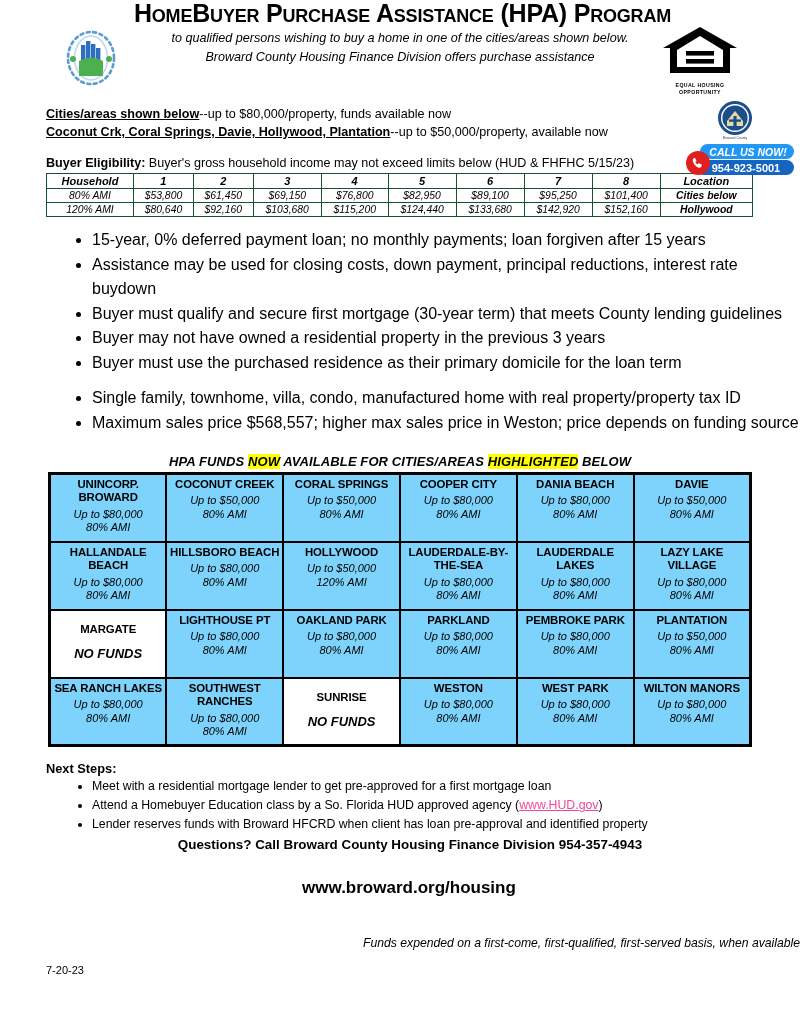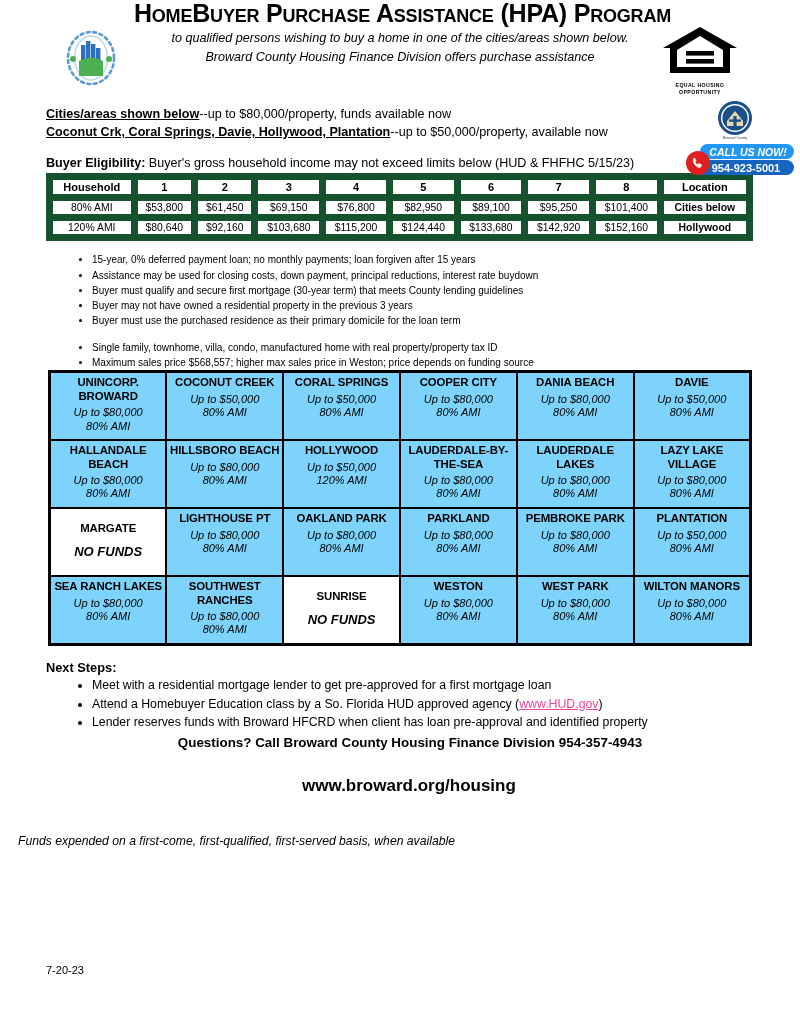--- a/index.html
+++ b/index.html
@@ -39,7 +39,7 @@
   .elig-head b { font-weight:bold; }
 
   table.elig { border-collapse:collapse; margin-left:46px; width:707px; font-size:10.4px; }
-  table.elig td, table.elig th { border:7px solid #14532d; text-align:center; padding:1px 2px; height:14px; white-space:nowrap; }
+  table.elig td, table.elig th { border:1px solid #14532d; text-align:center; padding:1px 2px; height:14px; white-space:nowrap;font-style:italic; }
   table.elig thead th { font-weight:bold; font-size:11px; }
   table.elig .lbl { font-weight:normal; }
   table.elig .loc { font-weight:bold; font-size:10.4px; }

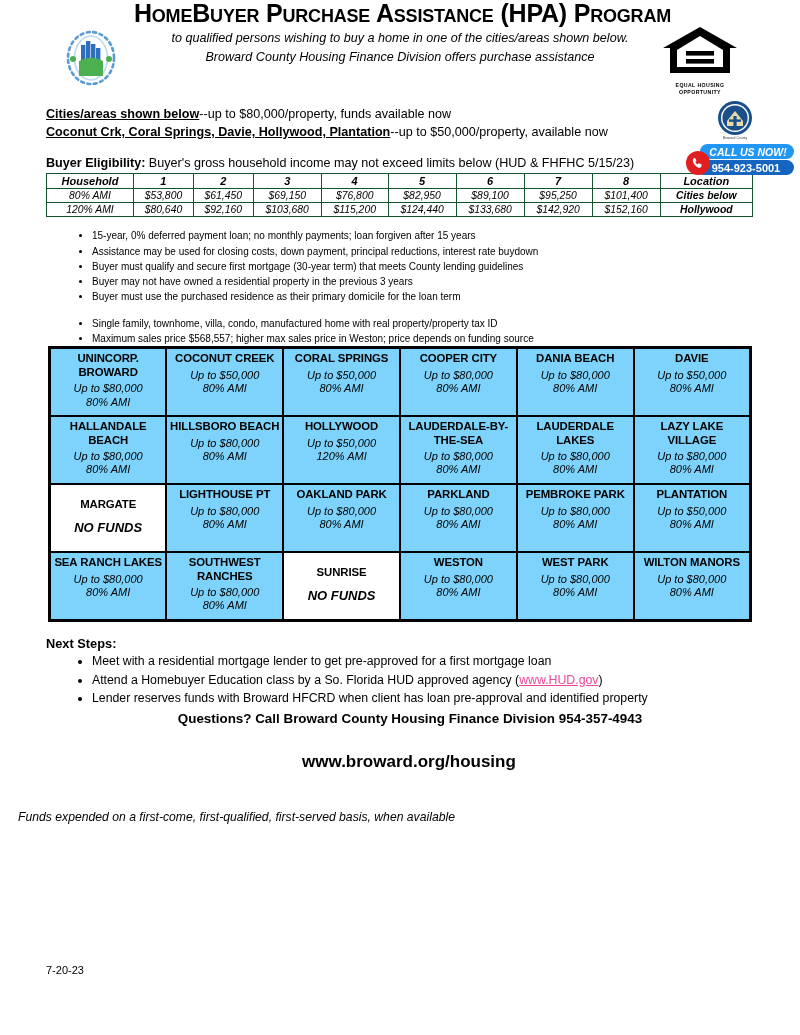--- a/index.html
+++ b/index.html
@@ -45,7 +45,7 @@
   table.elig .loc { font-weight:bold; font-size:10.4px; }
 
   
-  ul.bl { margin:11px 0 0 0; padding-left:92px; font-size:10px; line-height:1.53; }
+  ul.bl { margin:11px 0 0 0; padding-left:92px; font-size:16px; line-height:1.53; }
   ul.bl li { margin:0; padding:0; }
   .sect-h { margin:16px 0 1px 46px; font-weight:bold; font-size:12.8px; }
 

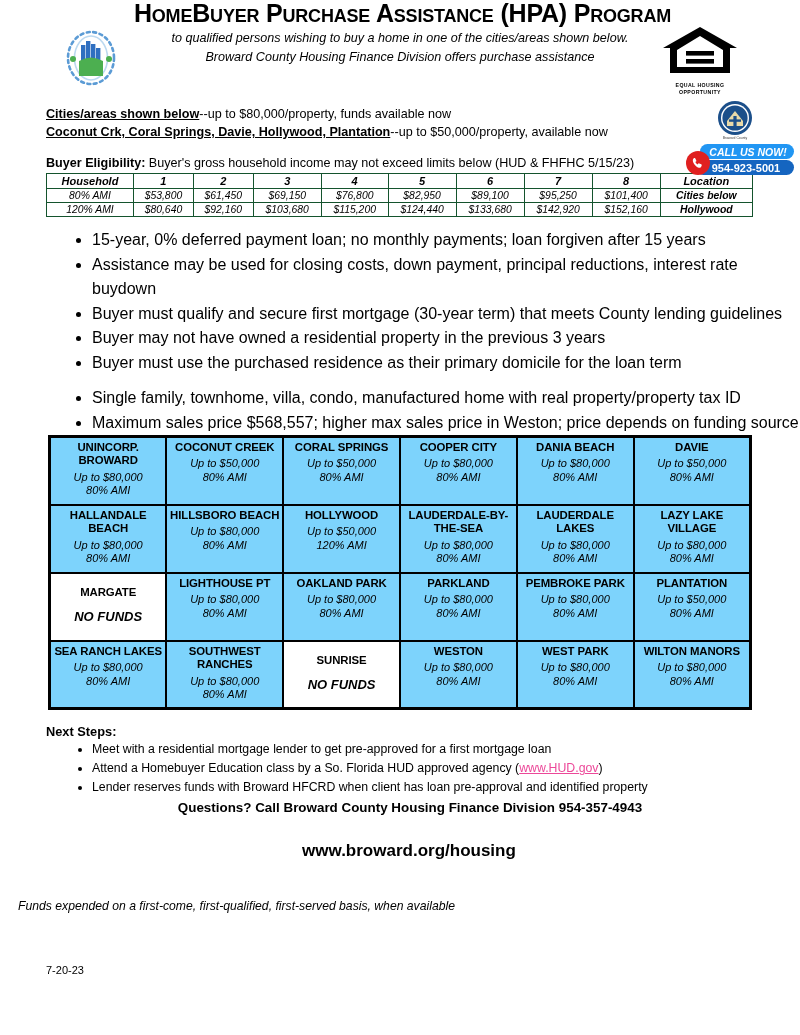--- a/index.html
+++ b/index.html
@@ -213,6 +213,9 @@
       <li>Maximum sales price $568,557; higher max sales price in Weston; price depends on funding source</li>
     </ul>
 
+  <div class="banner">
+    <span>HPA FUNDS </span><span class="hl">NOW</span><span> AVAILABLE FOR CITIES/AREAS </span><span class="hl">HIGHLIGHTED</span><span> BELOW</span>
+  </div>
 
   <table class="grid">
     <tbody id="grid-body">

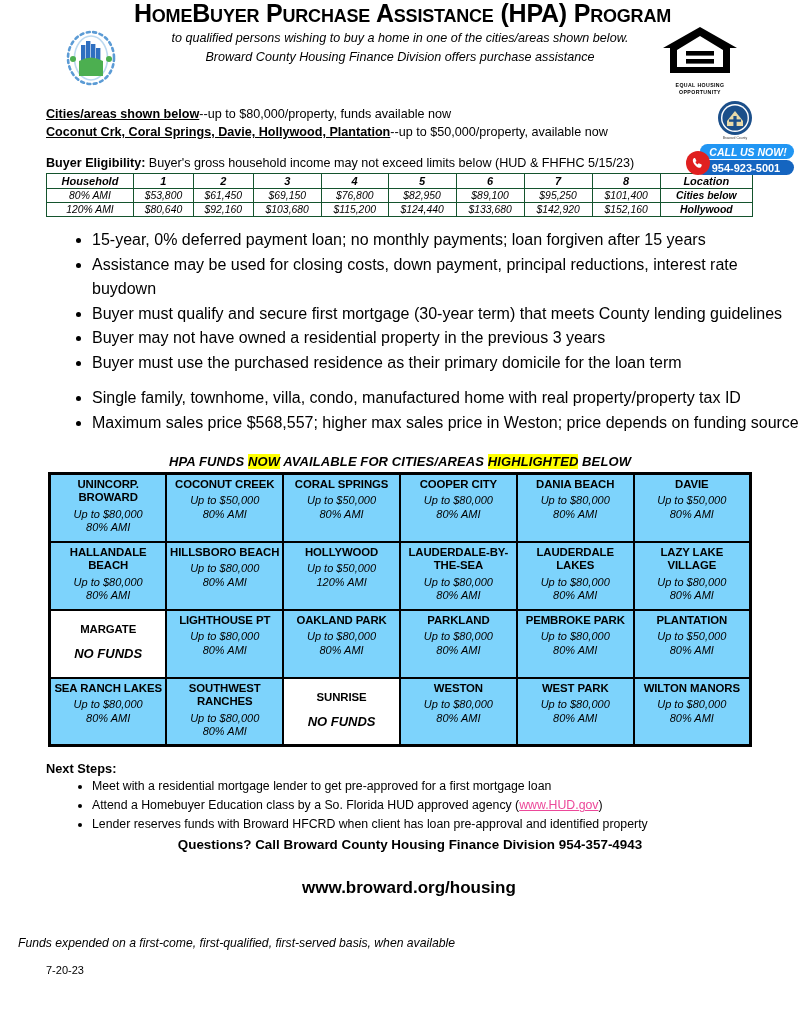--- a/index.html
+++ b/index.html
@@ -74,7 +74,7 @@
   ul.bl2 { margin:0; padding-left:92px; font-size:12.3px; line-height:1.53; }
   .qline { text-align:center; font-weight:bold; font-size:13.4px; margin-top:3px; padding-left:20px; }
   .web { text-align:center; font-weight:bold; font-size:17px; margin-top:26px; padding-left:18px; }
-  .fine { text-align:left; font-style:italic; font-size:12.2px; line-height:1.5; margin-top:36px; padding-left:18px; }
+  .fine { text-align:right; font-style:italic; font-size:12.2px; line-height:1.5; margin-top:36px; padding-left:18px; }
   .datestamp { position:absolute; left:46px; top:964px; font-size:11px; }
   a.link { color:#ec4899; text-decoration:underline; }
 </style>

